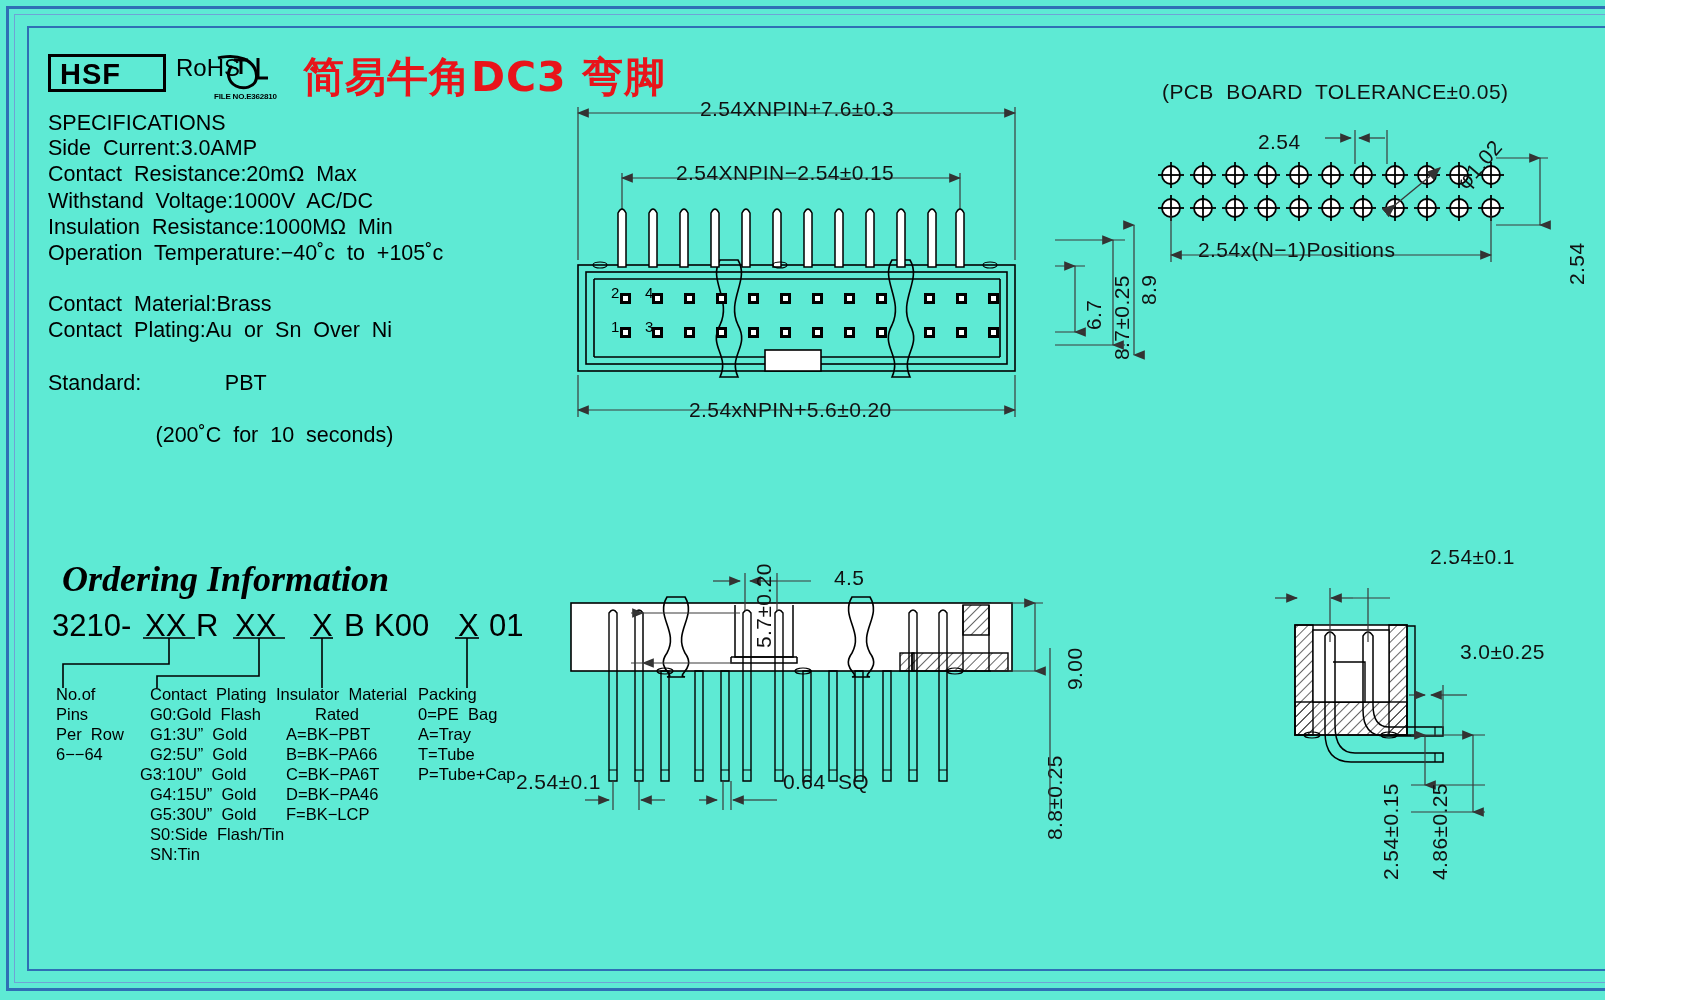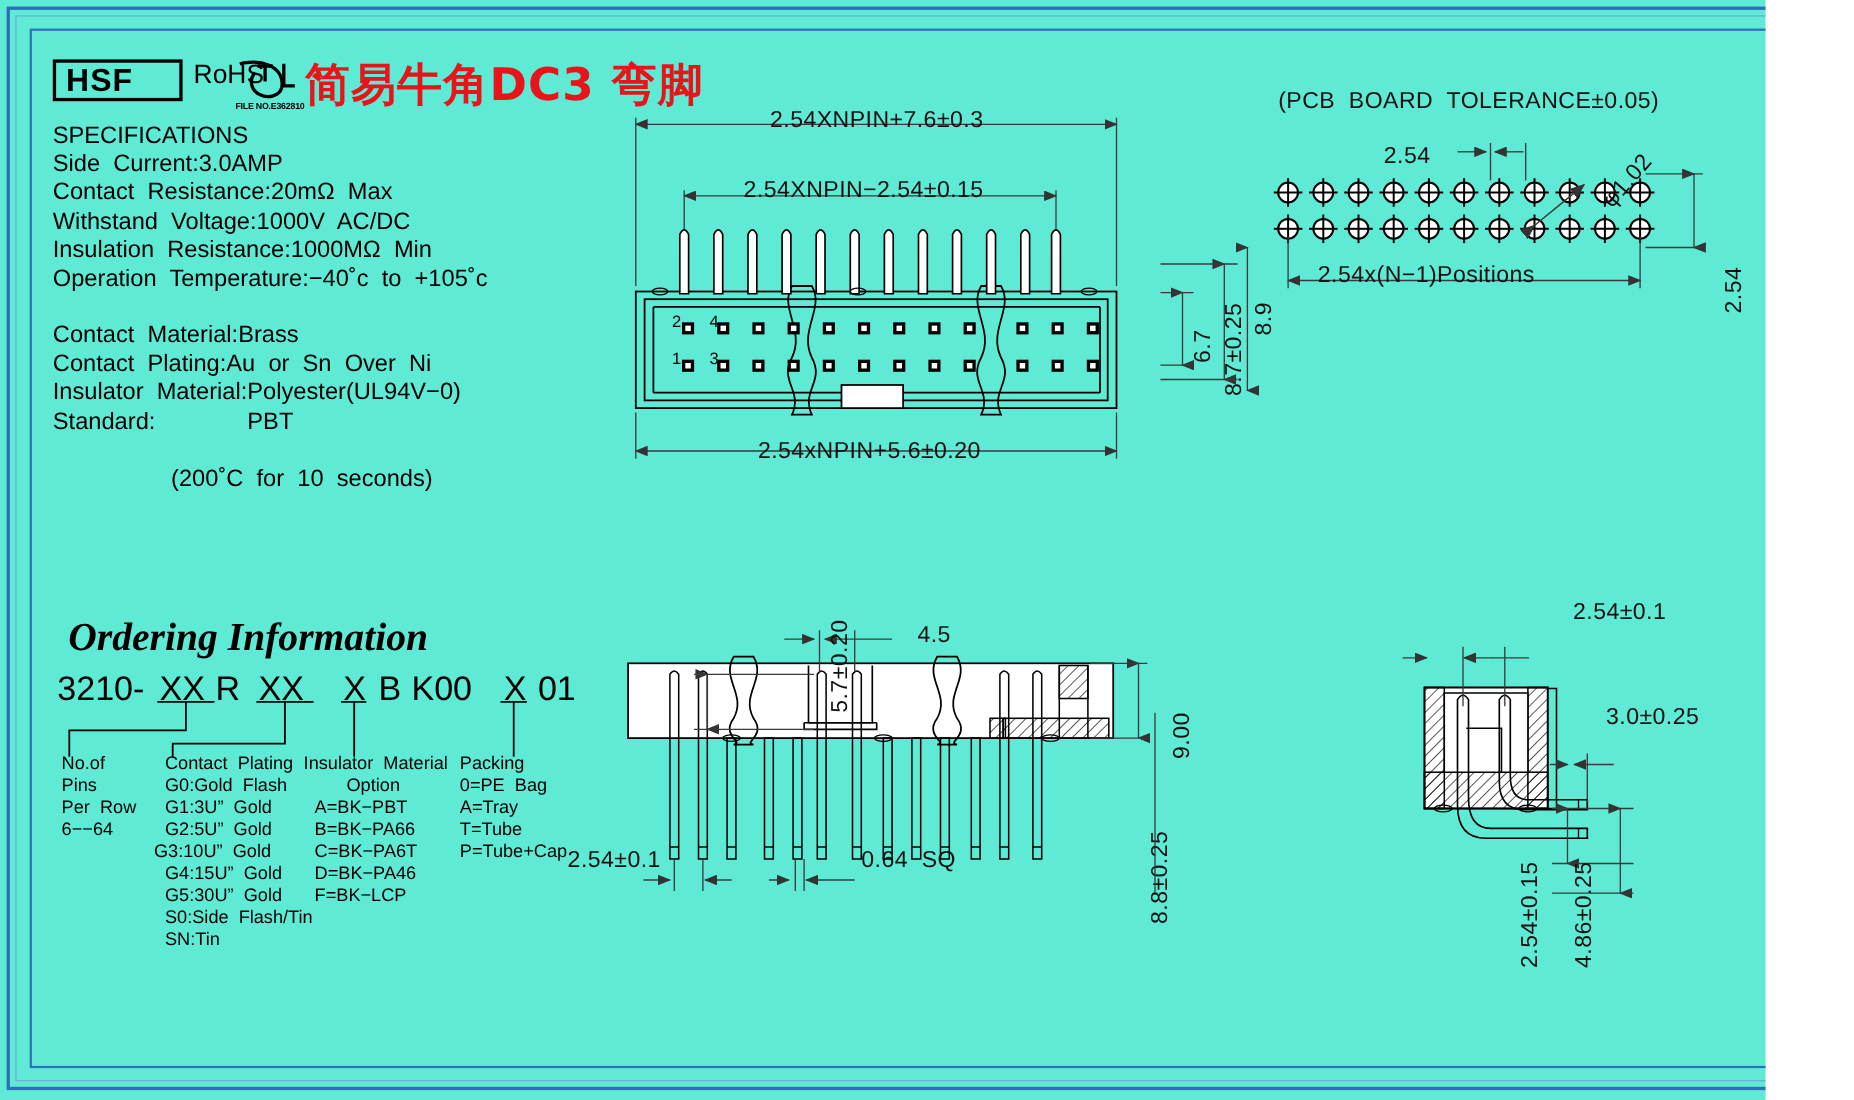--- a/index.html
+++ b/index.html
@@ -56,7 +56,7 @@
   </div>
   <div class="t ul-file" style="left:214px;top:92px;">FILE NO.E362810</div>
 
-  <div class="t title-cn" style="left:277px;top:50px;">简易牛角DC3 弯脚</div>
+  <div class="t title-cn" style="left:303px;top:50px;">简易牛角DC3 弯脚</div>
 
   <div class="t spec" style="left:48px;top:110px;">SPECIFICATIONS</div>
   <div class="t spec" style="left:48px;top:135px;">Side  Current:3.0AMP</div>

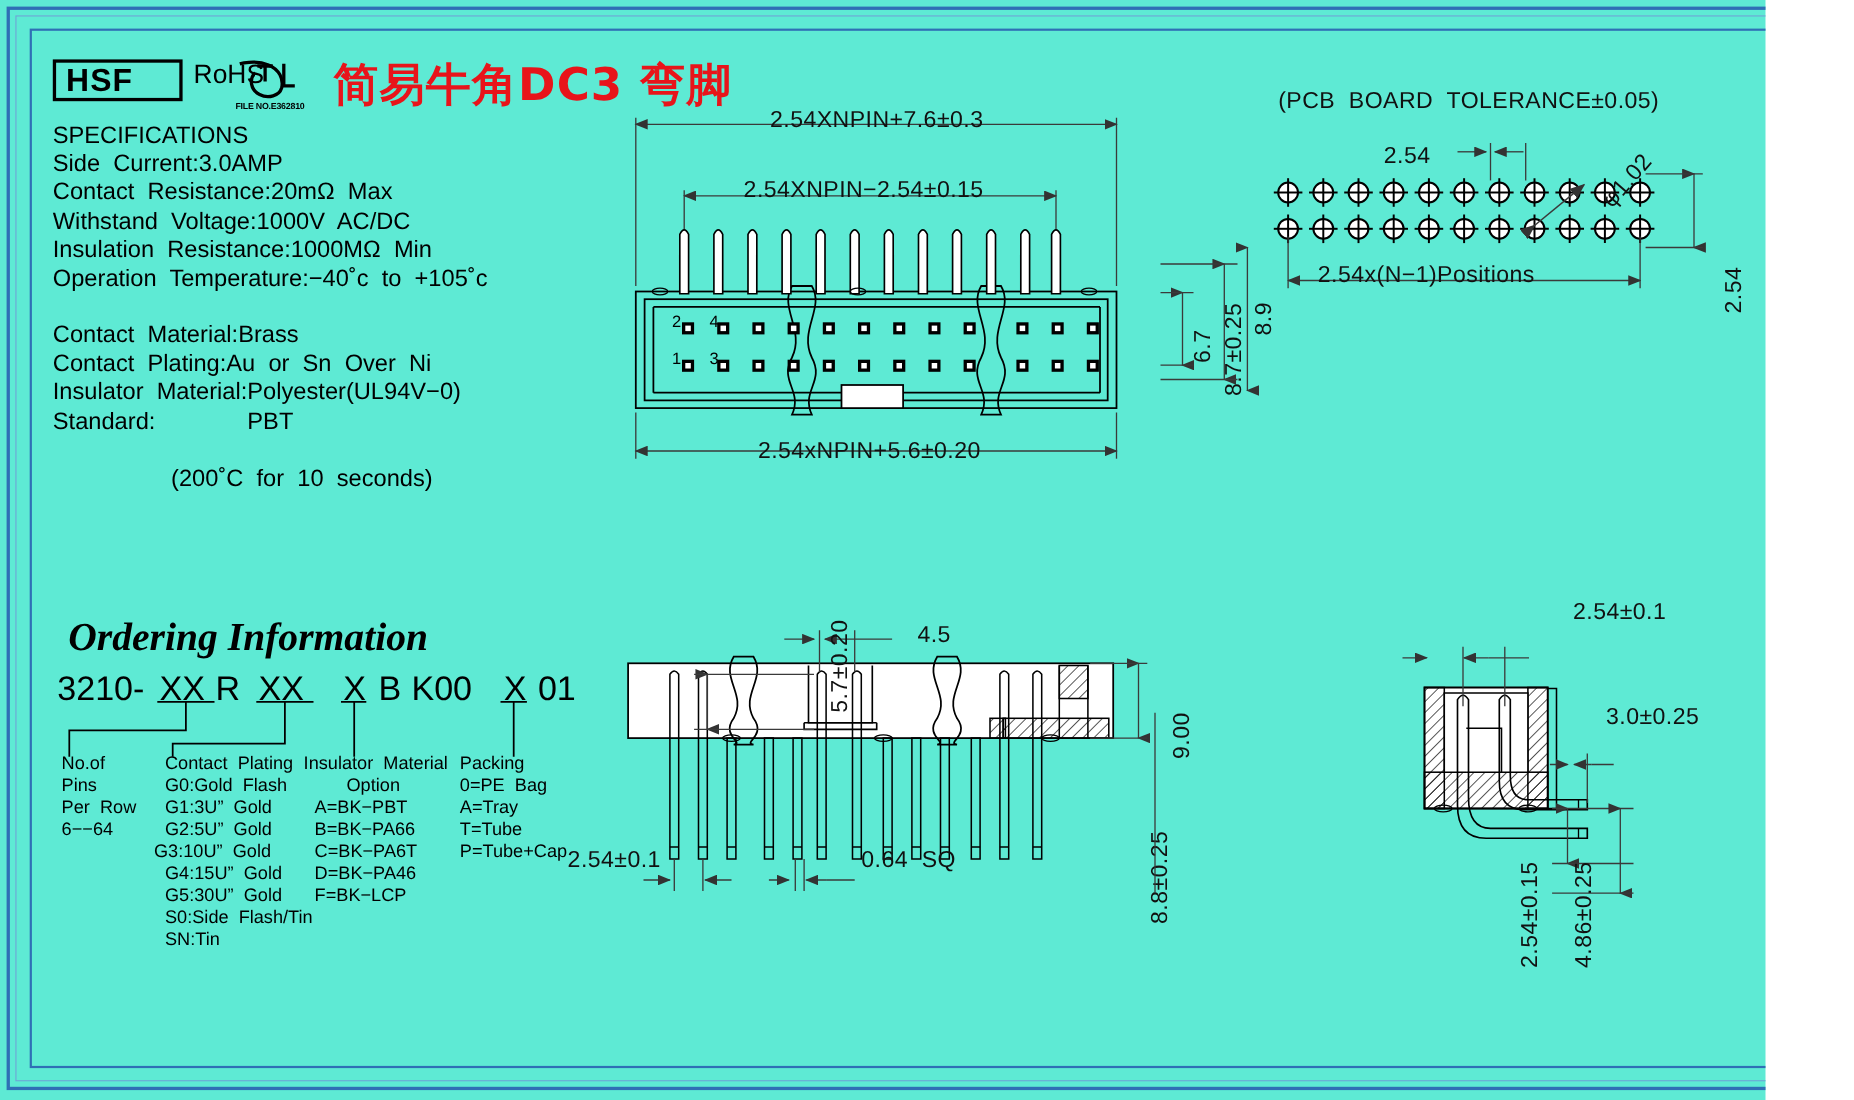--- a/index.html
+++ b/index.html
@@ -67,7 +67,6 @@
 
   <div class="t spec" style="left:48px;top:291px;">Contact  Material:Brass</div>
   <div class="t spec" style="left:48px;top:317px;">Contact  Plating:Au  or  Sn  Over  Ni</div>
-  <div class="t spec" style="left:48px;top:343px;">Insulator  Material:Polyester(UL94V−0)</div>
   <div class="t spec" style="left:48px;top:370px;">Standard:              PBT</div>
   <div class="t spec" style="left:48px;top:422px;">                  (200˚C  for  10  seconds)</div>
 

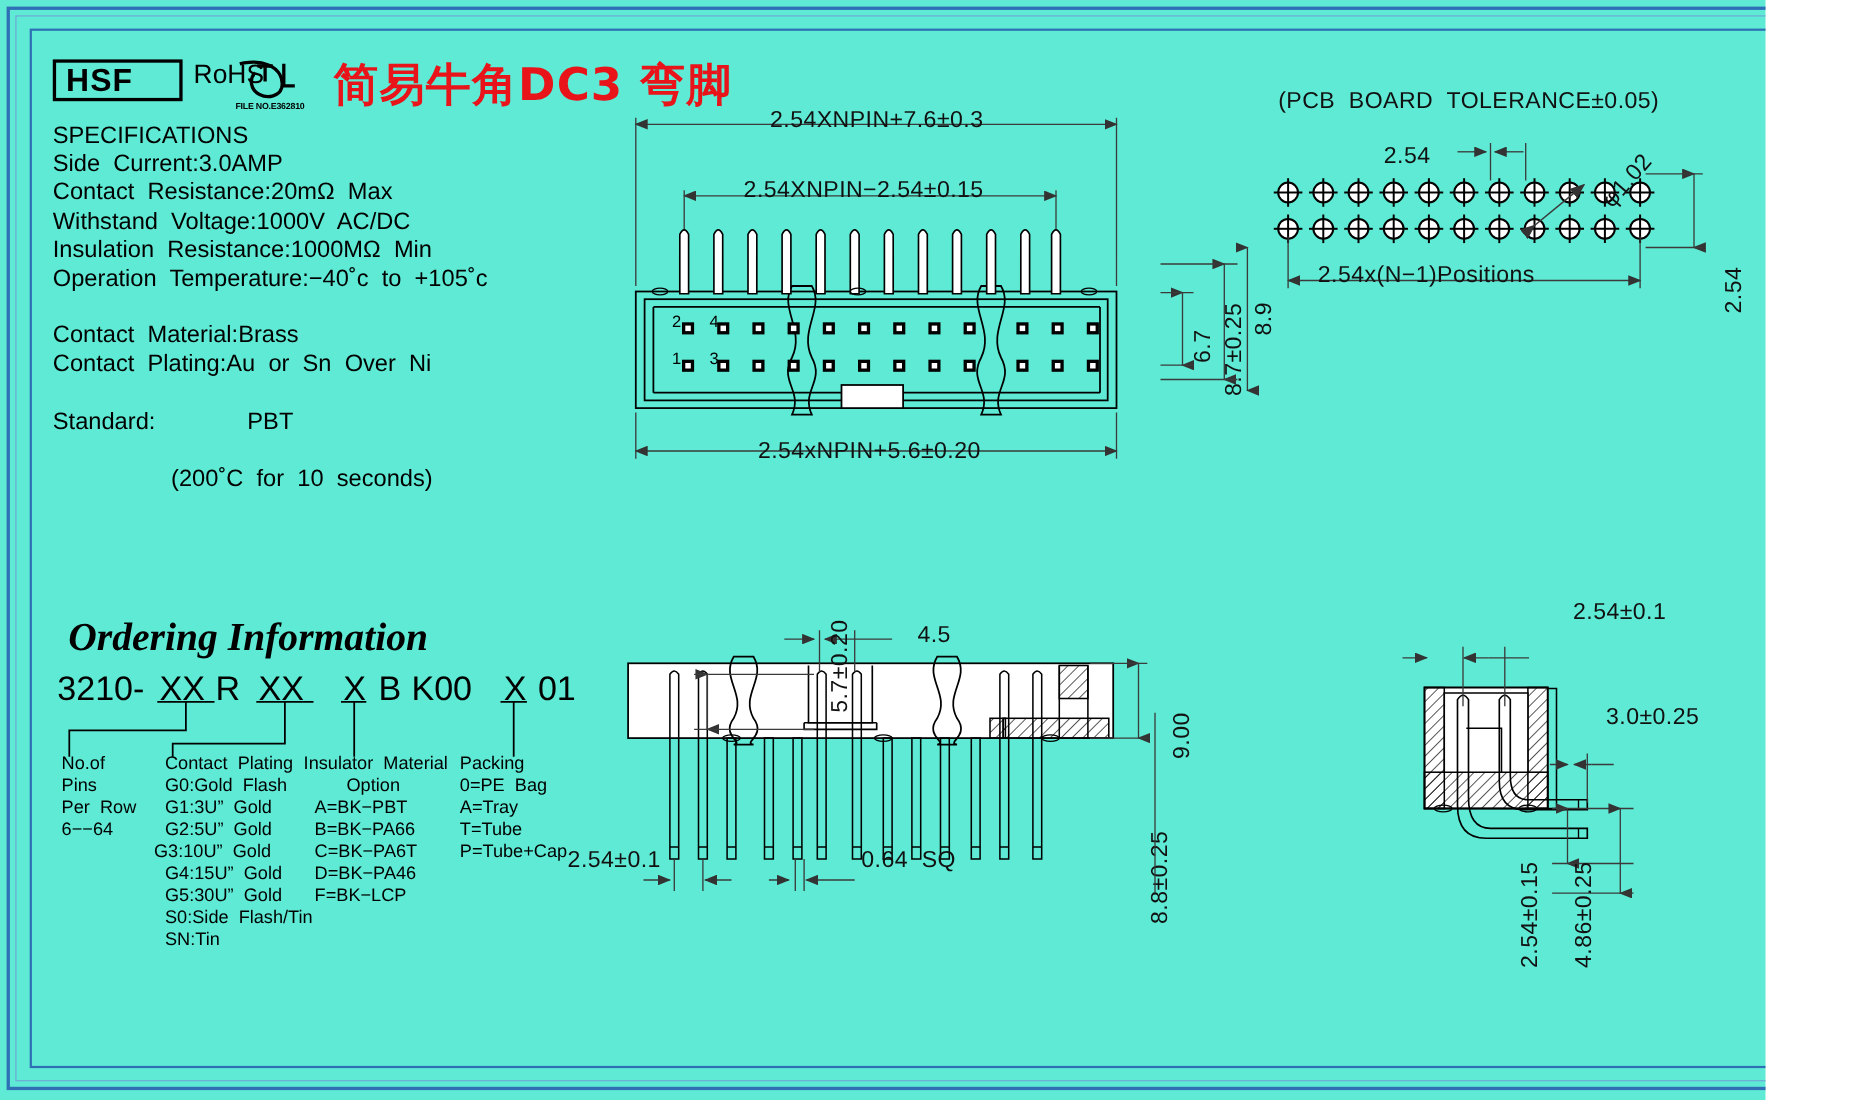--- a/index.html
+++ b/index.html
@@ -115,7 +115,7 @@
   <div class="t ord-leg" style="left:150px;top:844px;">SN:Tin</div>
 
   <div class="t ord-leg" style="left:276px;top:684px;">Insulator  Material</div>
-  <div class="t ord-leg" style="left:315px;top:704px;">Option</div>
+  <div class="t ord-leg" style="left:315px;top:704px;">Rated</div>
   <div class="t ord-leg" style="left:286px;top:724px;">A=BK−PBT</div>
   <div class="t ord-leg" style="left:286px;top:744px;">B=BK−PA66</div>
   <div class="t ord-leg" style="left:286px;top:764px;">C=BK−PA6T</div>

